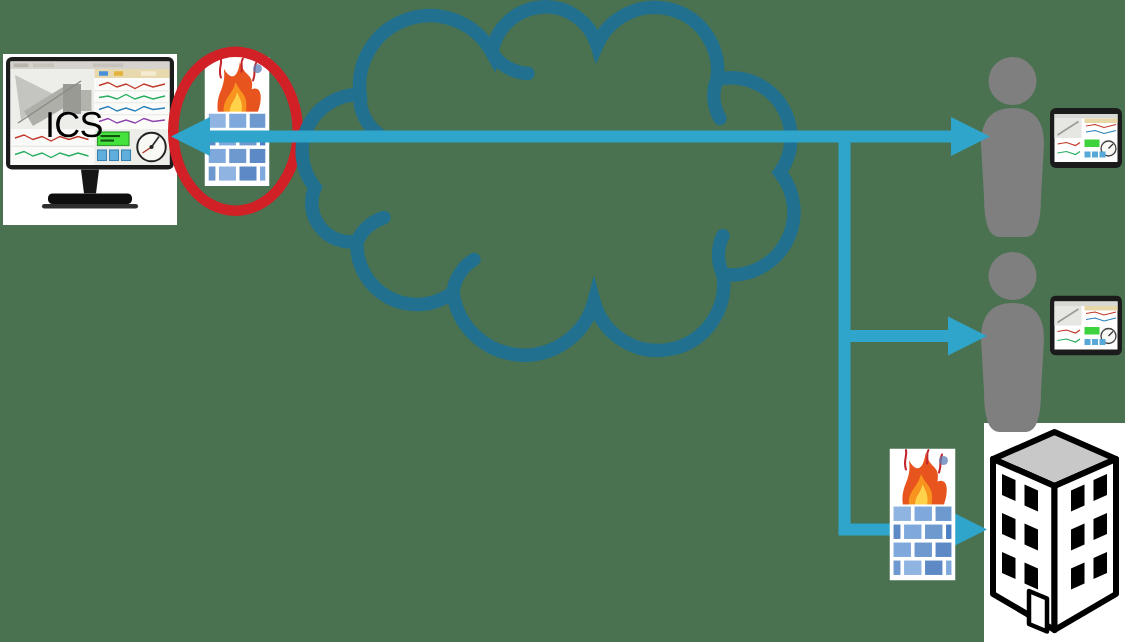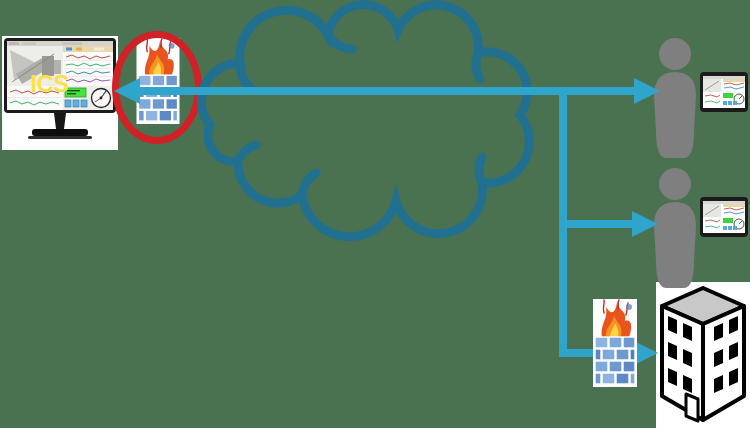--- a/index.html
+++ b/index.html
@@ -11,7 +11,7 @@
   .abs{position:absolute;}
   .ics-label{
     position:absolute;left:28px;top:36px;
-    font-size:24px;font-weight:700;color:#fde047;
+    font-size:24px;font-weight:400;color:#000000;
     letter-spacing:-0.5px;line-height:1;
     text-shadow:0 0 1px rgba(255,255,255,.4);
   }

